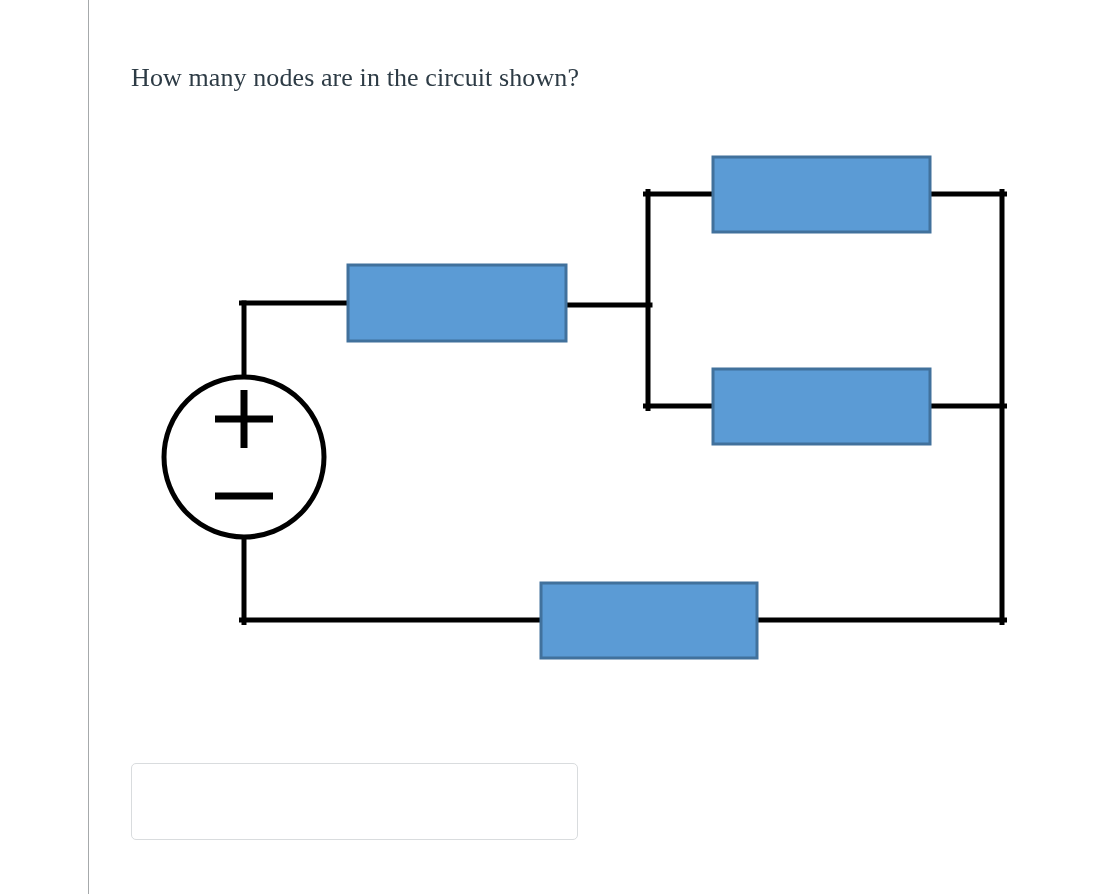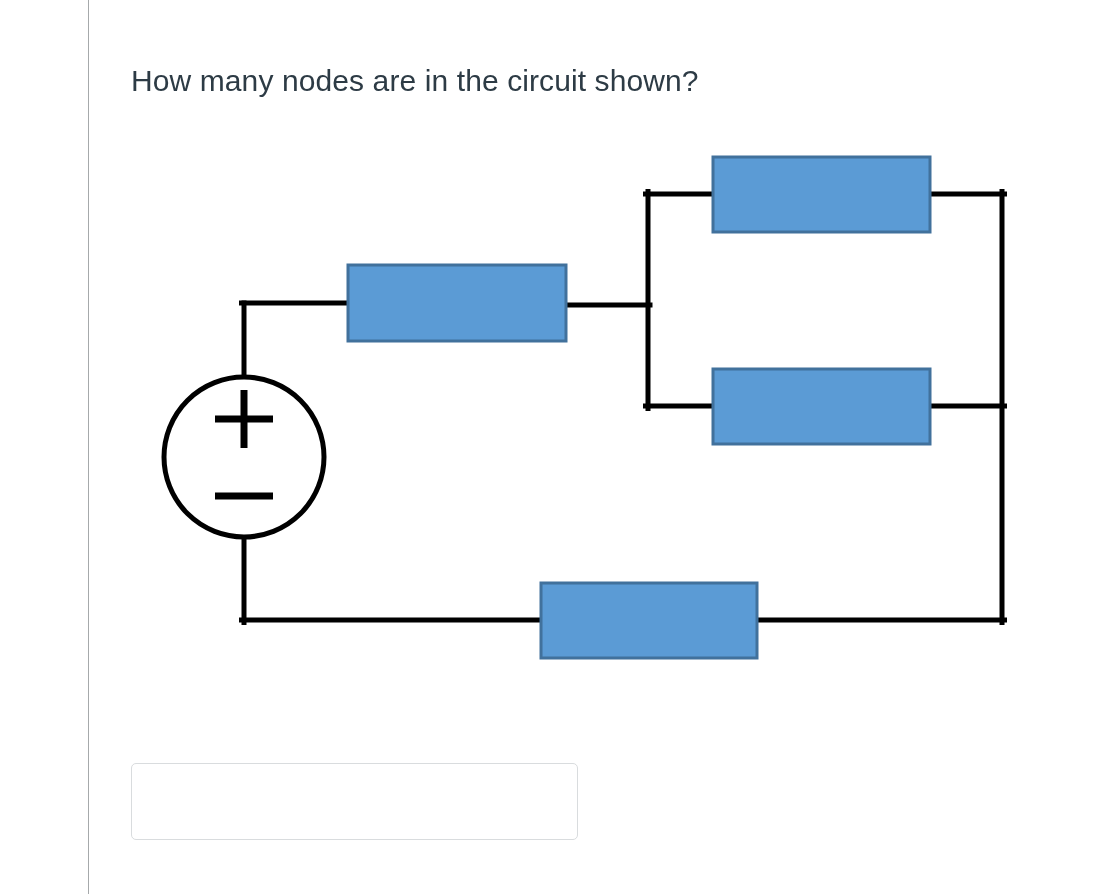--- a/index.html
+++ b/index.html
@@ -33,8 +33,8 @@
     left: 131px;
     top: 62px;
     width: 860px;
-    font-family: Liberation Sans, sans-serif;
-    font-size: 30px;
+    font-family: Liberation Serif, serif;
+    font-size: 26px;
     line-height: 1.25;
     font-weight: 400;
     color: #2d3b45;

